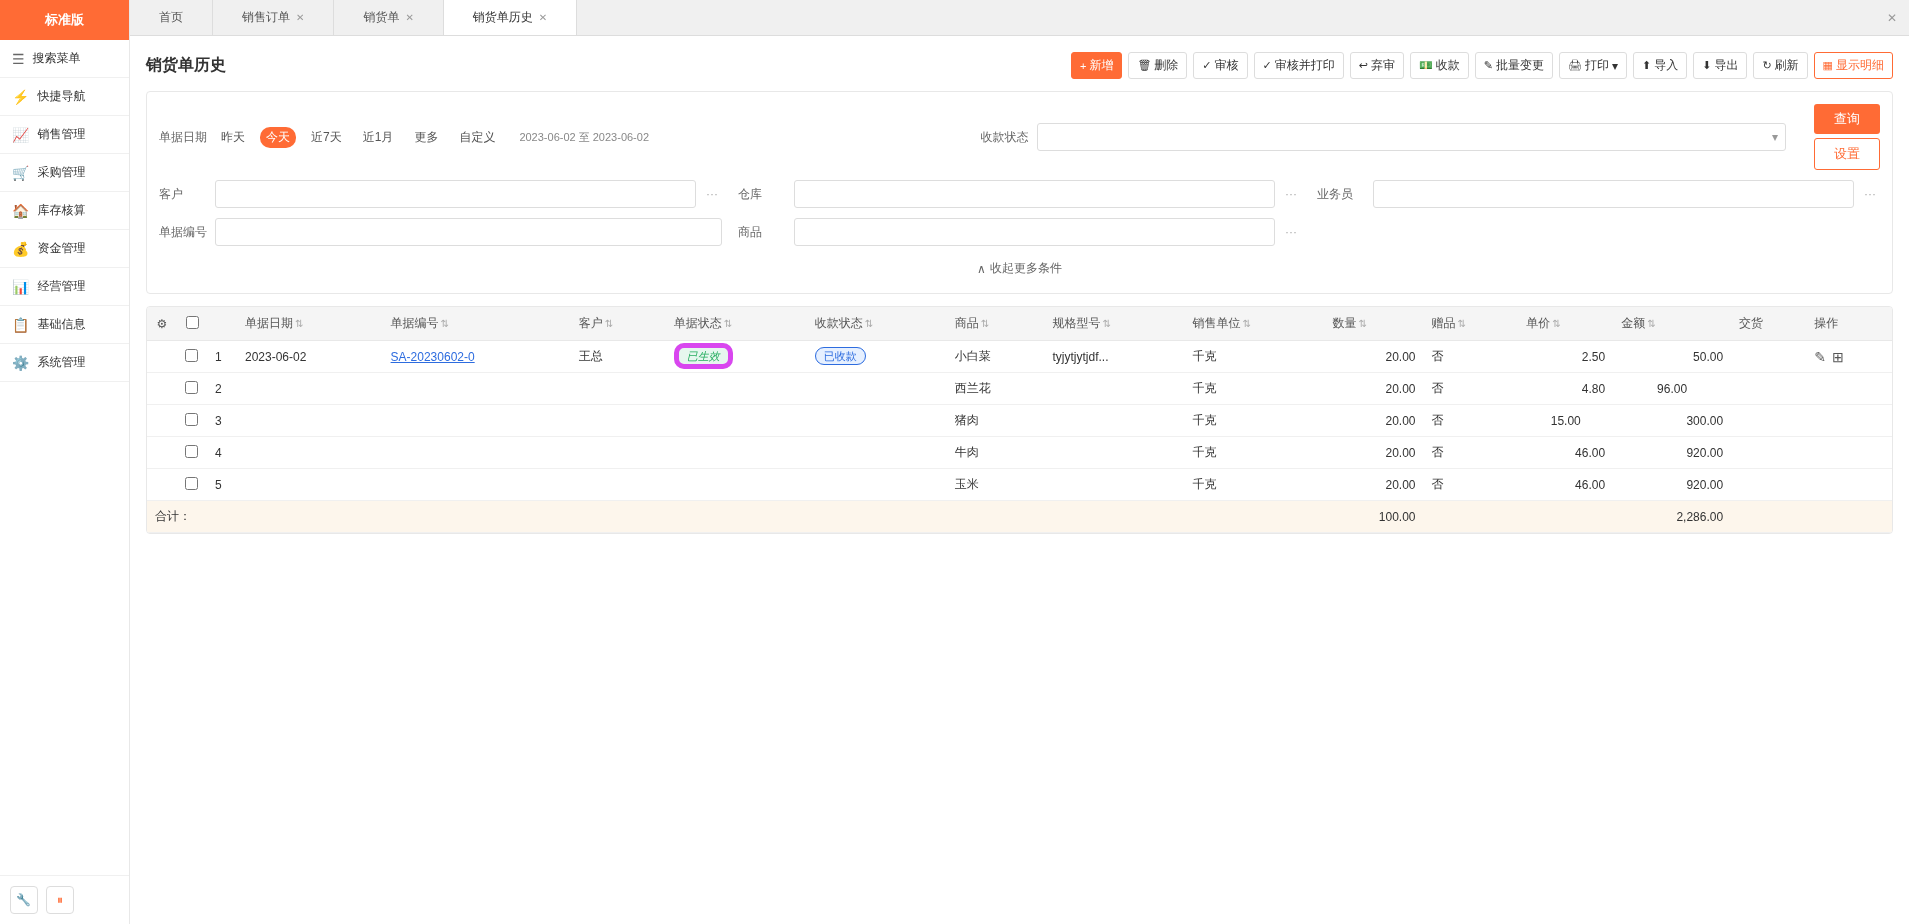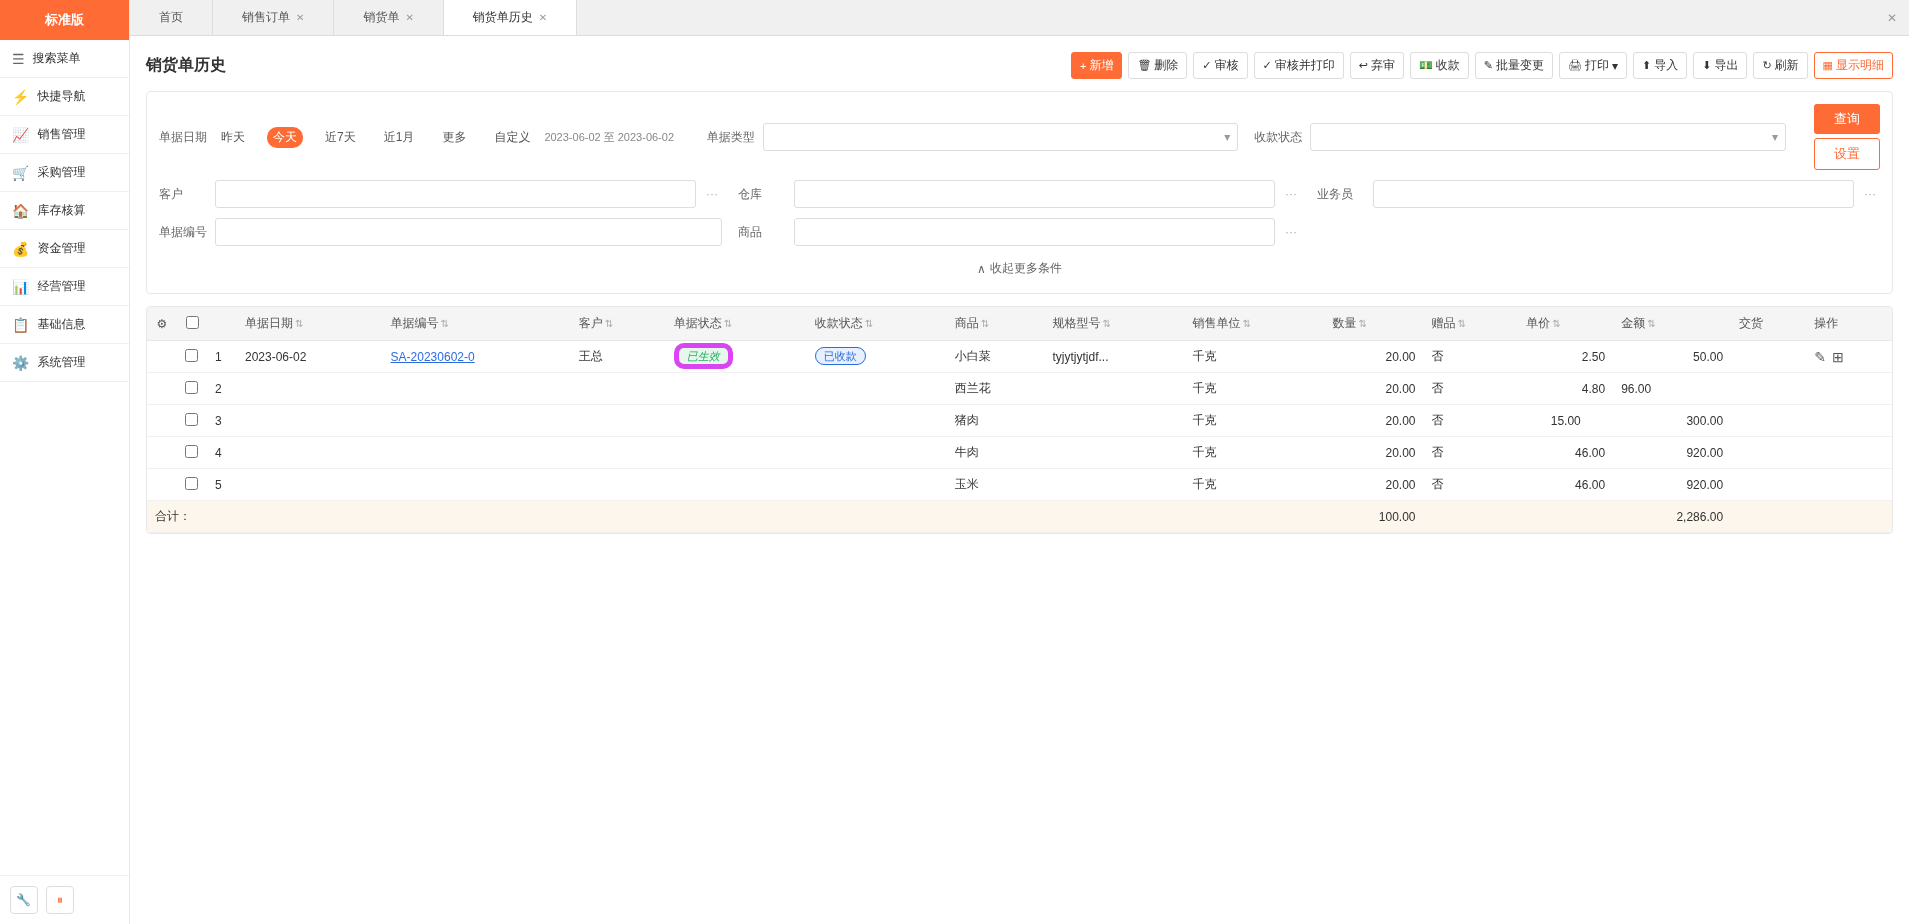--- a/index.html
+++ b/index.html
@@ -203,7 +203,7 @@
     }
     .date-shortcuts {
       display: flex;
-      gap: 16px;
+      gap: 9px;
       align-items: flex-start;
     }
     .date-shortcut {

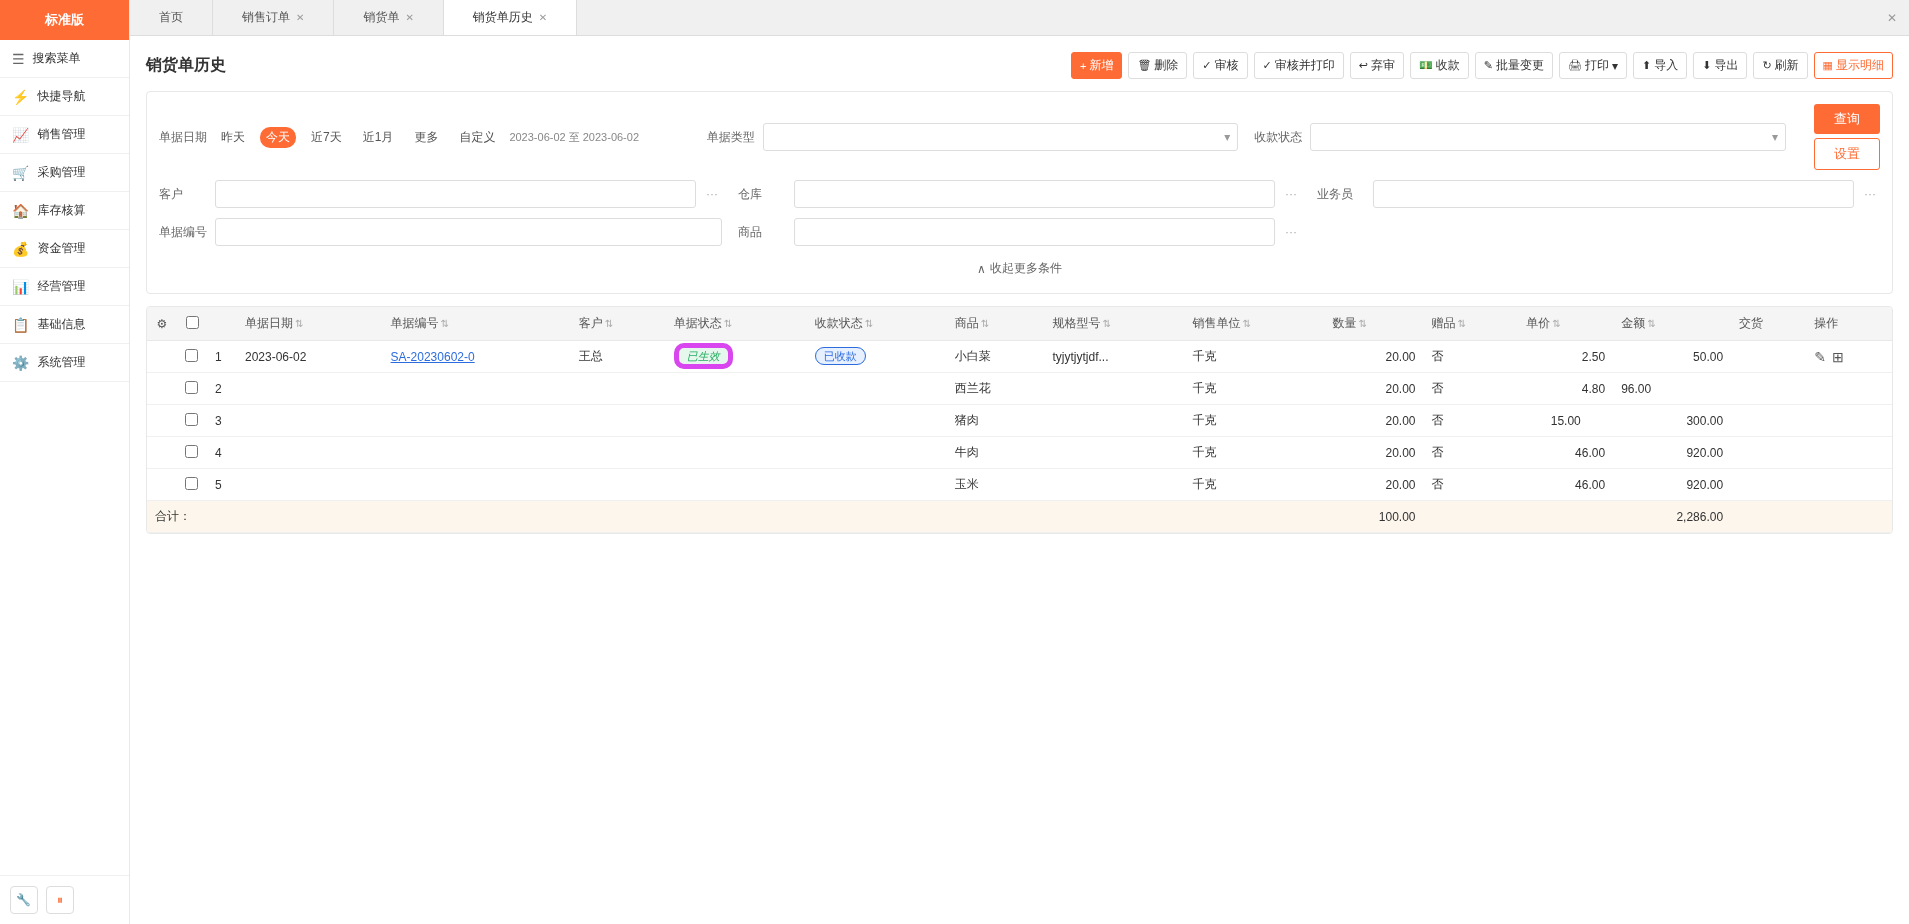--- a/index.html
+++ b/index.html
@@ -220,7 +220,7 @@
     .date-range {
       color: #888;
       font-size: 11px;
-      margin-left: 2px;
+      margin-left: 12px;
     }
     .filter-dots {
       color: #aaa;

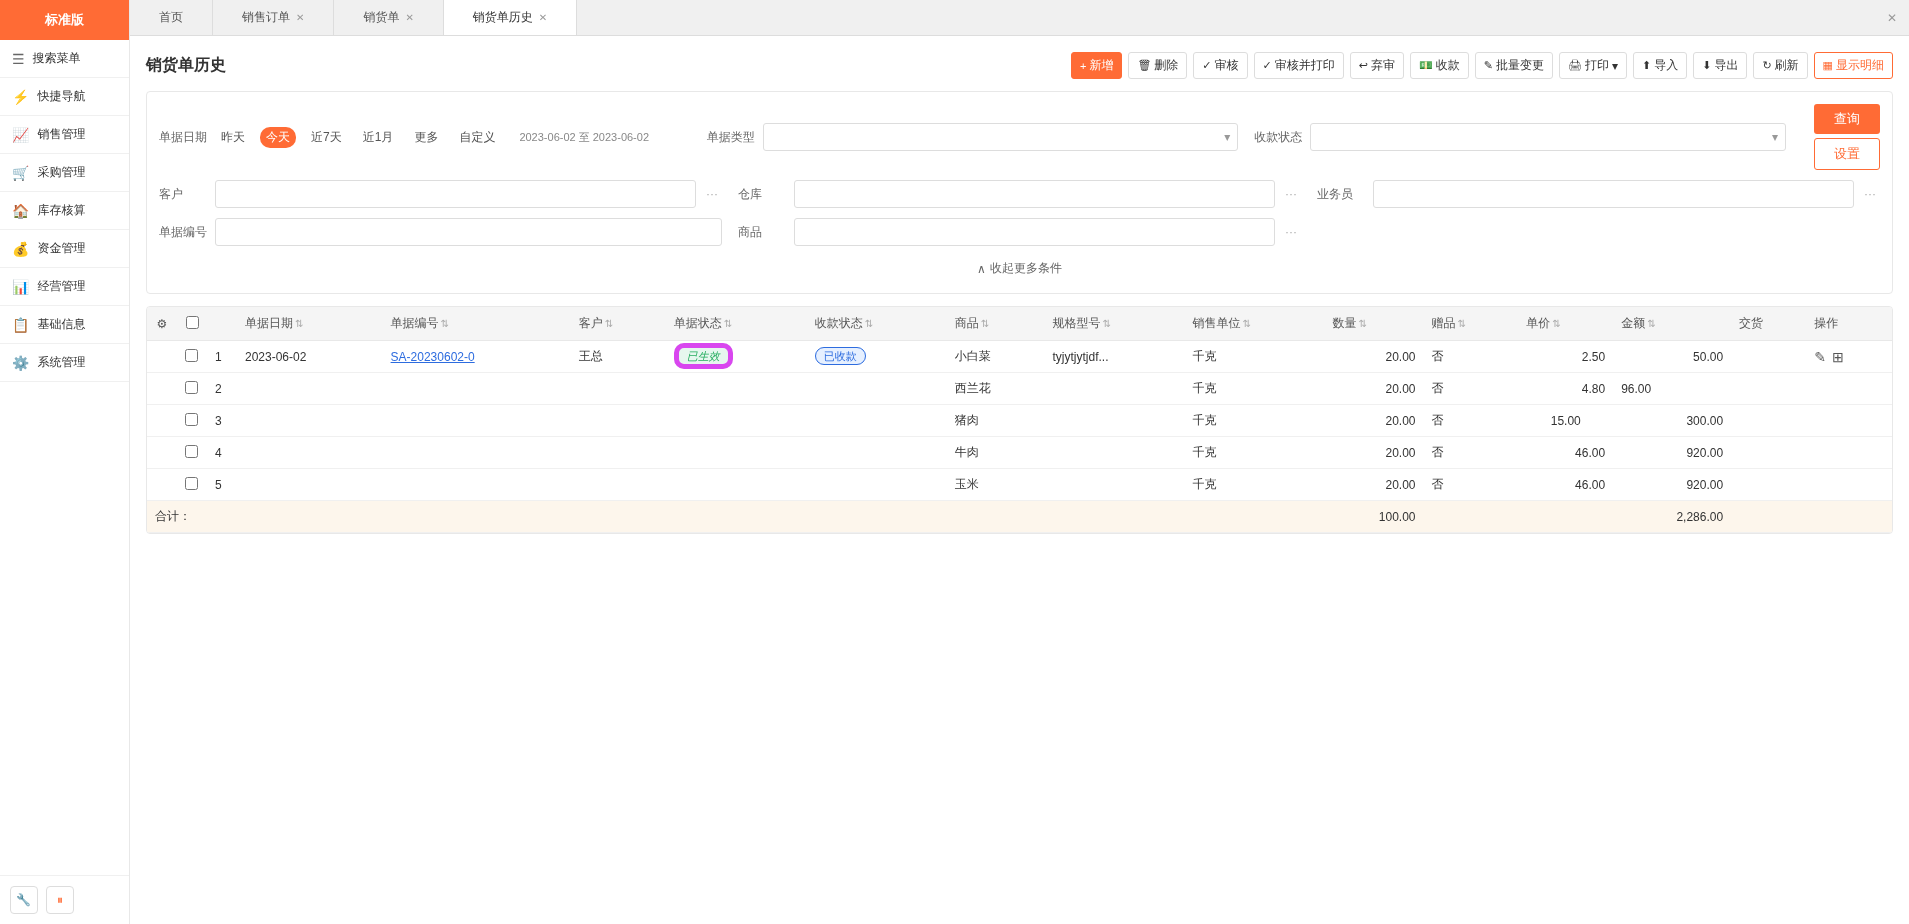--- a/index.html
+++ b/index.html
@@ -524,12 +524,6 @@
             <span class="date-shortcut">自定义</span>
           </div>
           <span class="date-range">2023-06-02 至 2023-06-02</span>
-        </div>
-        <div class="filter-item">
-          <span class="filter-label">单据类型</span>
-          <div class="filter-select-wrap">
-            <select class="filter-select"></select>
-          </div>
         </div>
         <div class="filter-item">
           <span class="filter-label">收款状态</span>

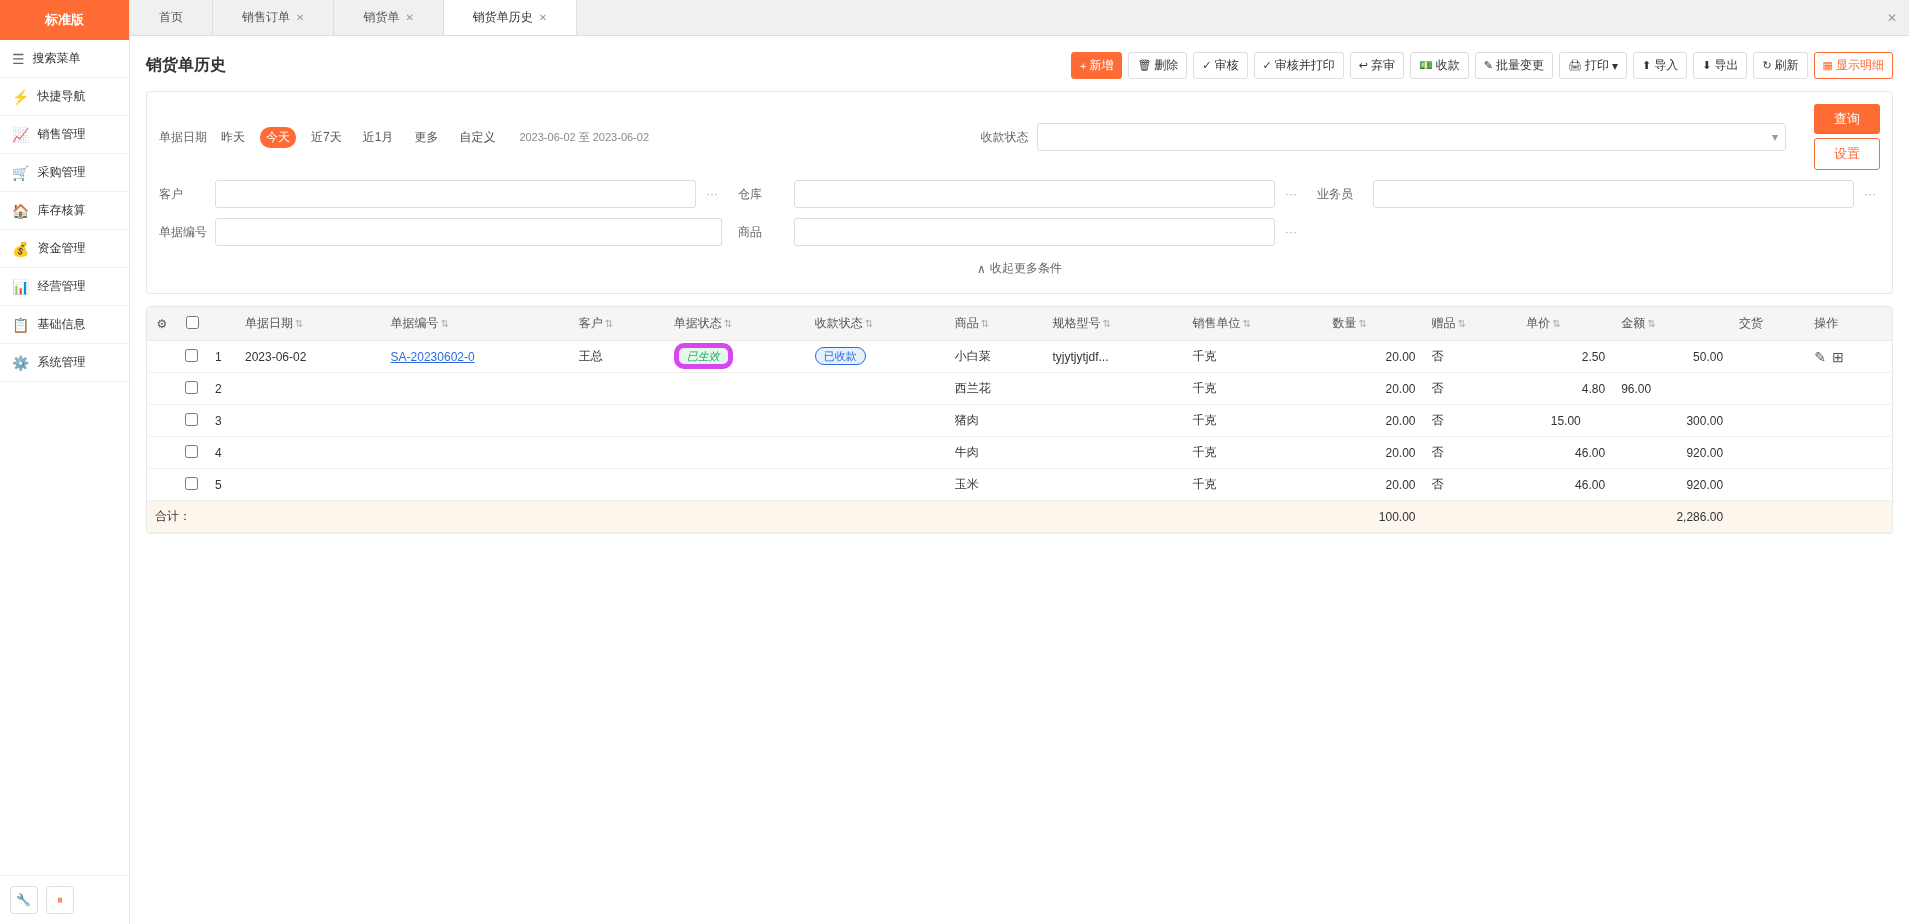--- a/index.html
+++ b/index.html
@@ -637,7 +637,7 @@
               <td style="text-align: right;">20.00</td>
               <td>否</td>
               <td style="text-align: right;">4.80</td>
-              <td style="text-align: left;">96.00</td>
+              <td style="text-align: center;">96.00</td>
               <td></td>
               <td></td>
             </tr>

